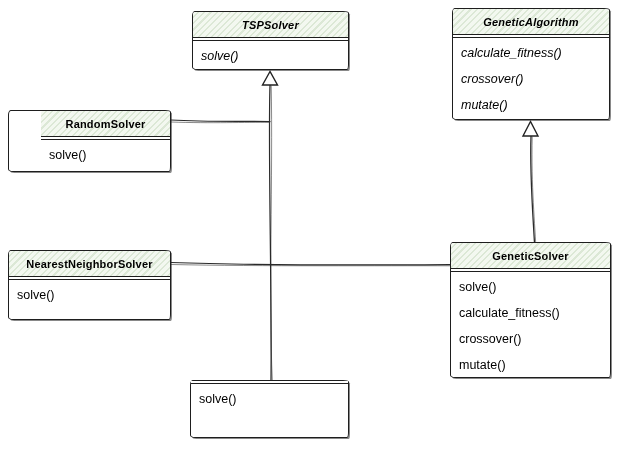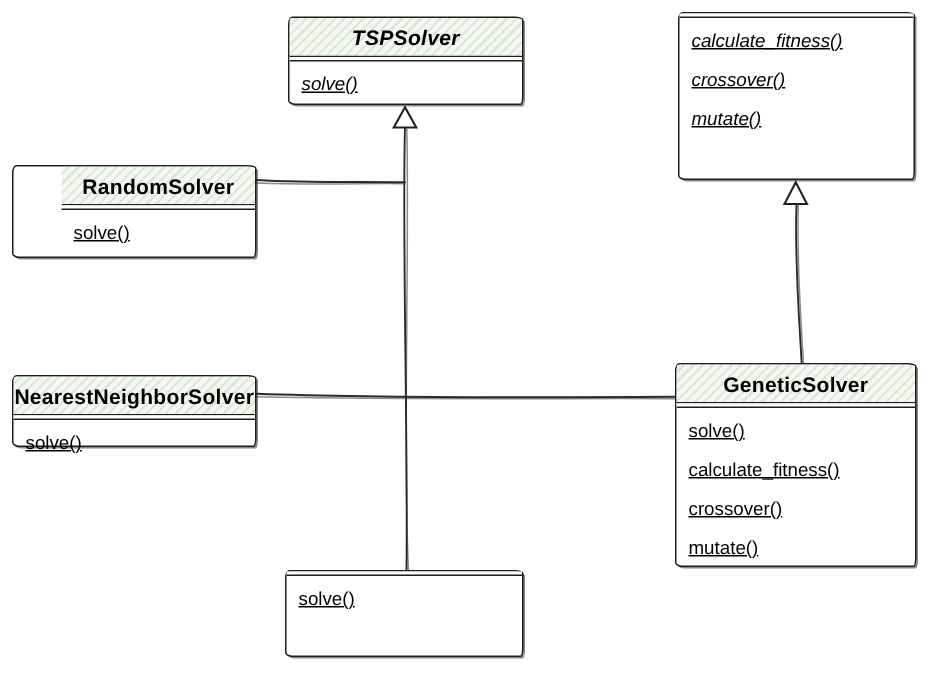--- a/index.html
+++ b/index.html
@@ -42,7 +42,7 @@
     display: flex;
     align-items: center;
     justify-content: center;
-    font-size: 14px;
+    font-size: 11px;
     font-weight: bold;
     color: #000000;
     letter-spacing: 0.2px;

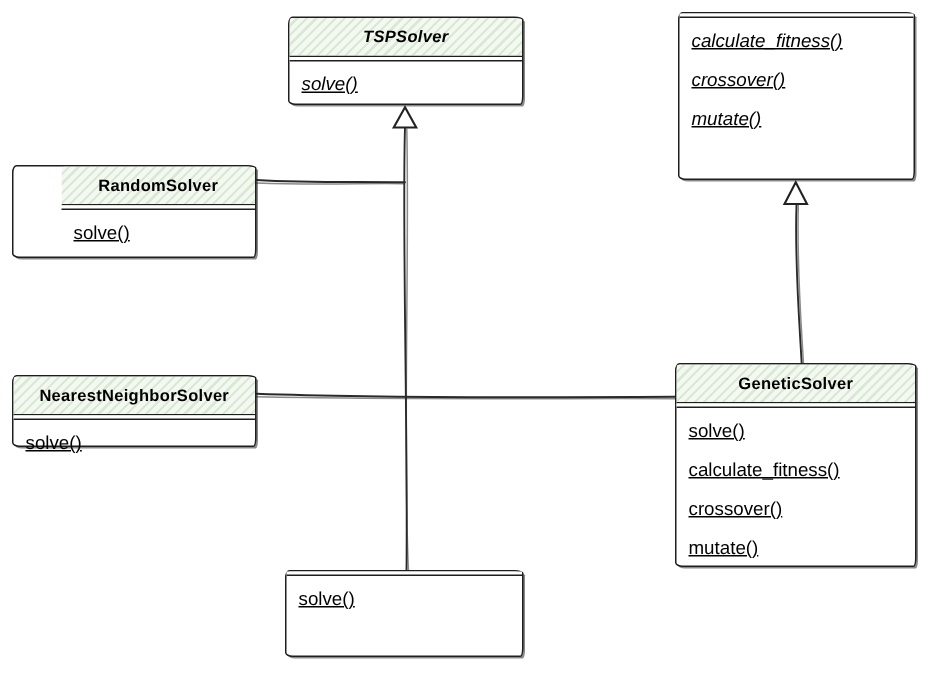--- a/index.html
+++ b/index.html
@@ -113,6 +113,9 @@
   </div>
 
   <div class="uml-box abstract box-ga">
+    <div class="uml-header">
+      <span class="uml-title">GeneticAlgorithm</span>
+    </div>
     <div class="uml-sep"></div>
     <div class="uml-body">
       <div class="uml-method">calculate_fitness()</div>

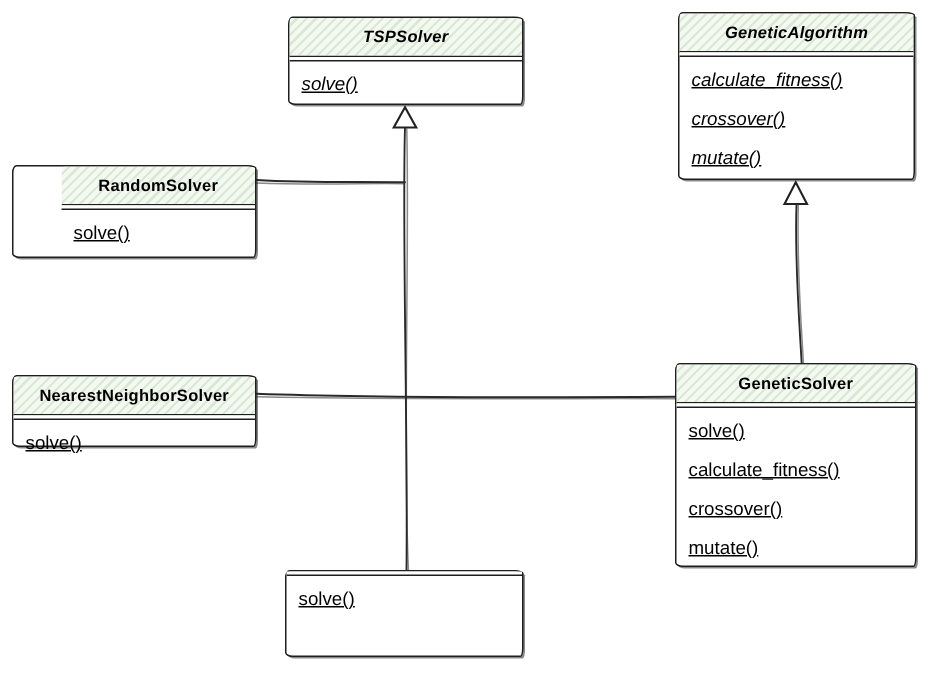--- a/index.html
+++ b/index.html
@@ -58,7 +58,6 @@
     padding: 2px 8px 0 8px;
     font-size: 12.5px;
     color: #000000;
-    text-decoration: underline;
   }
   .uml-method {
     line-height: 26px;

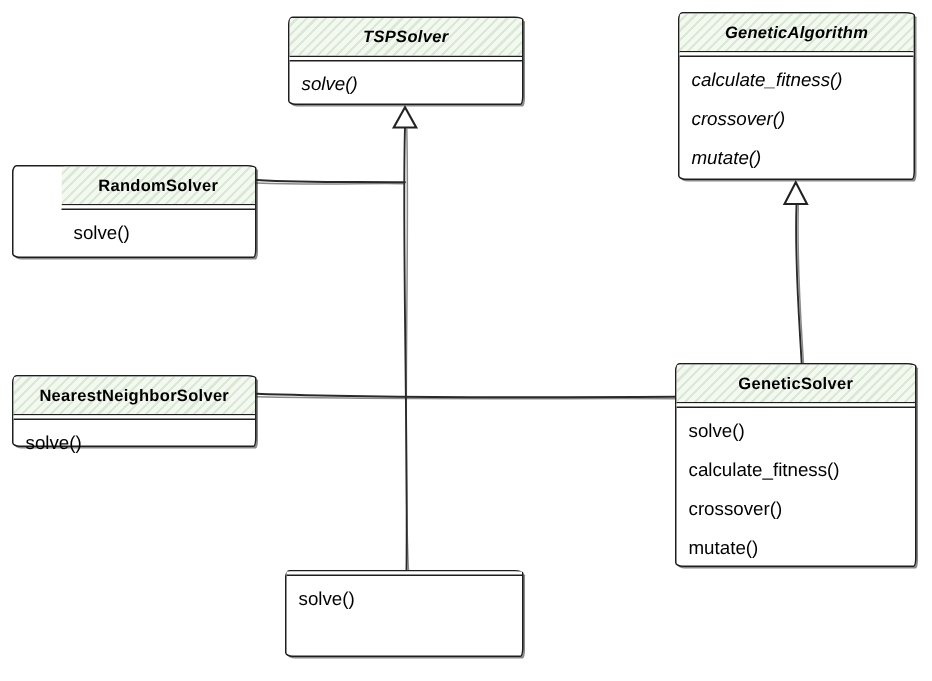--- a/index.html
+++ b/index.html
@@ -70,7 +70,7 @@
   .box-tsp     { left: 192px; top: 11px;  width: 157px; height: 59px; }
   .box-ga      { left: 452px; top: 8px;   width: 158px; height: 112px; }
   .box-random  { left: 8px;   top: 110px; width: 163px; height: 62px; padding-left: 32px; }
-  .box-nn      { left: 8px;   top: 250px; width: 163px; height: 48px; }
+  .box-nn      { left: 8px;   top: 250px; width: 163px; height: 70px; }
   .box-genetic { left: 450px; top: 242px; width: 161px; height: 136px; }
   .box-exact   { left: 190px; top: 380px; width: 159px; height: 58px; }
 

